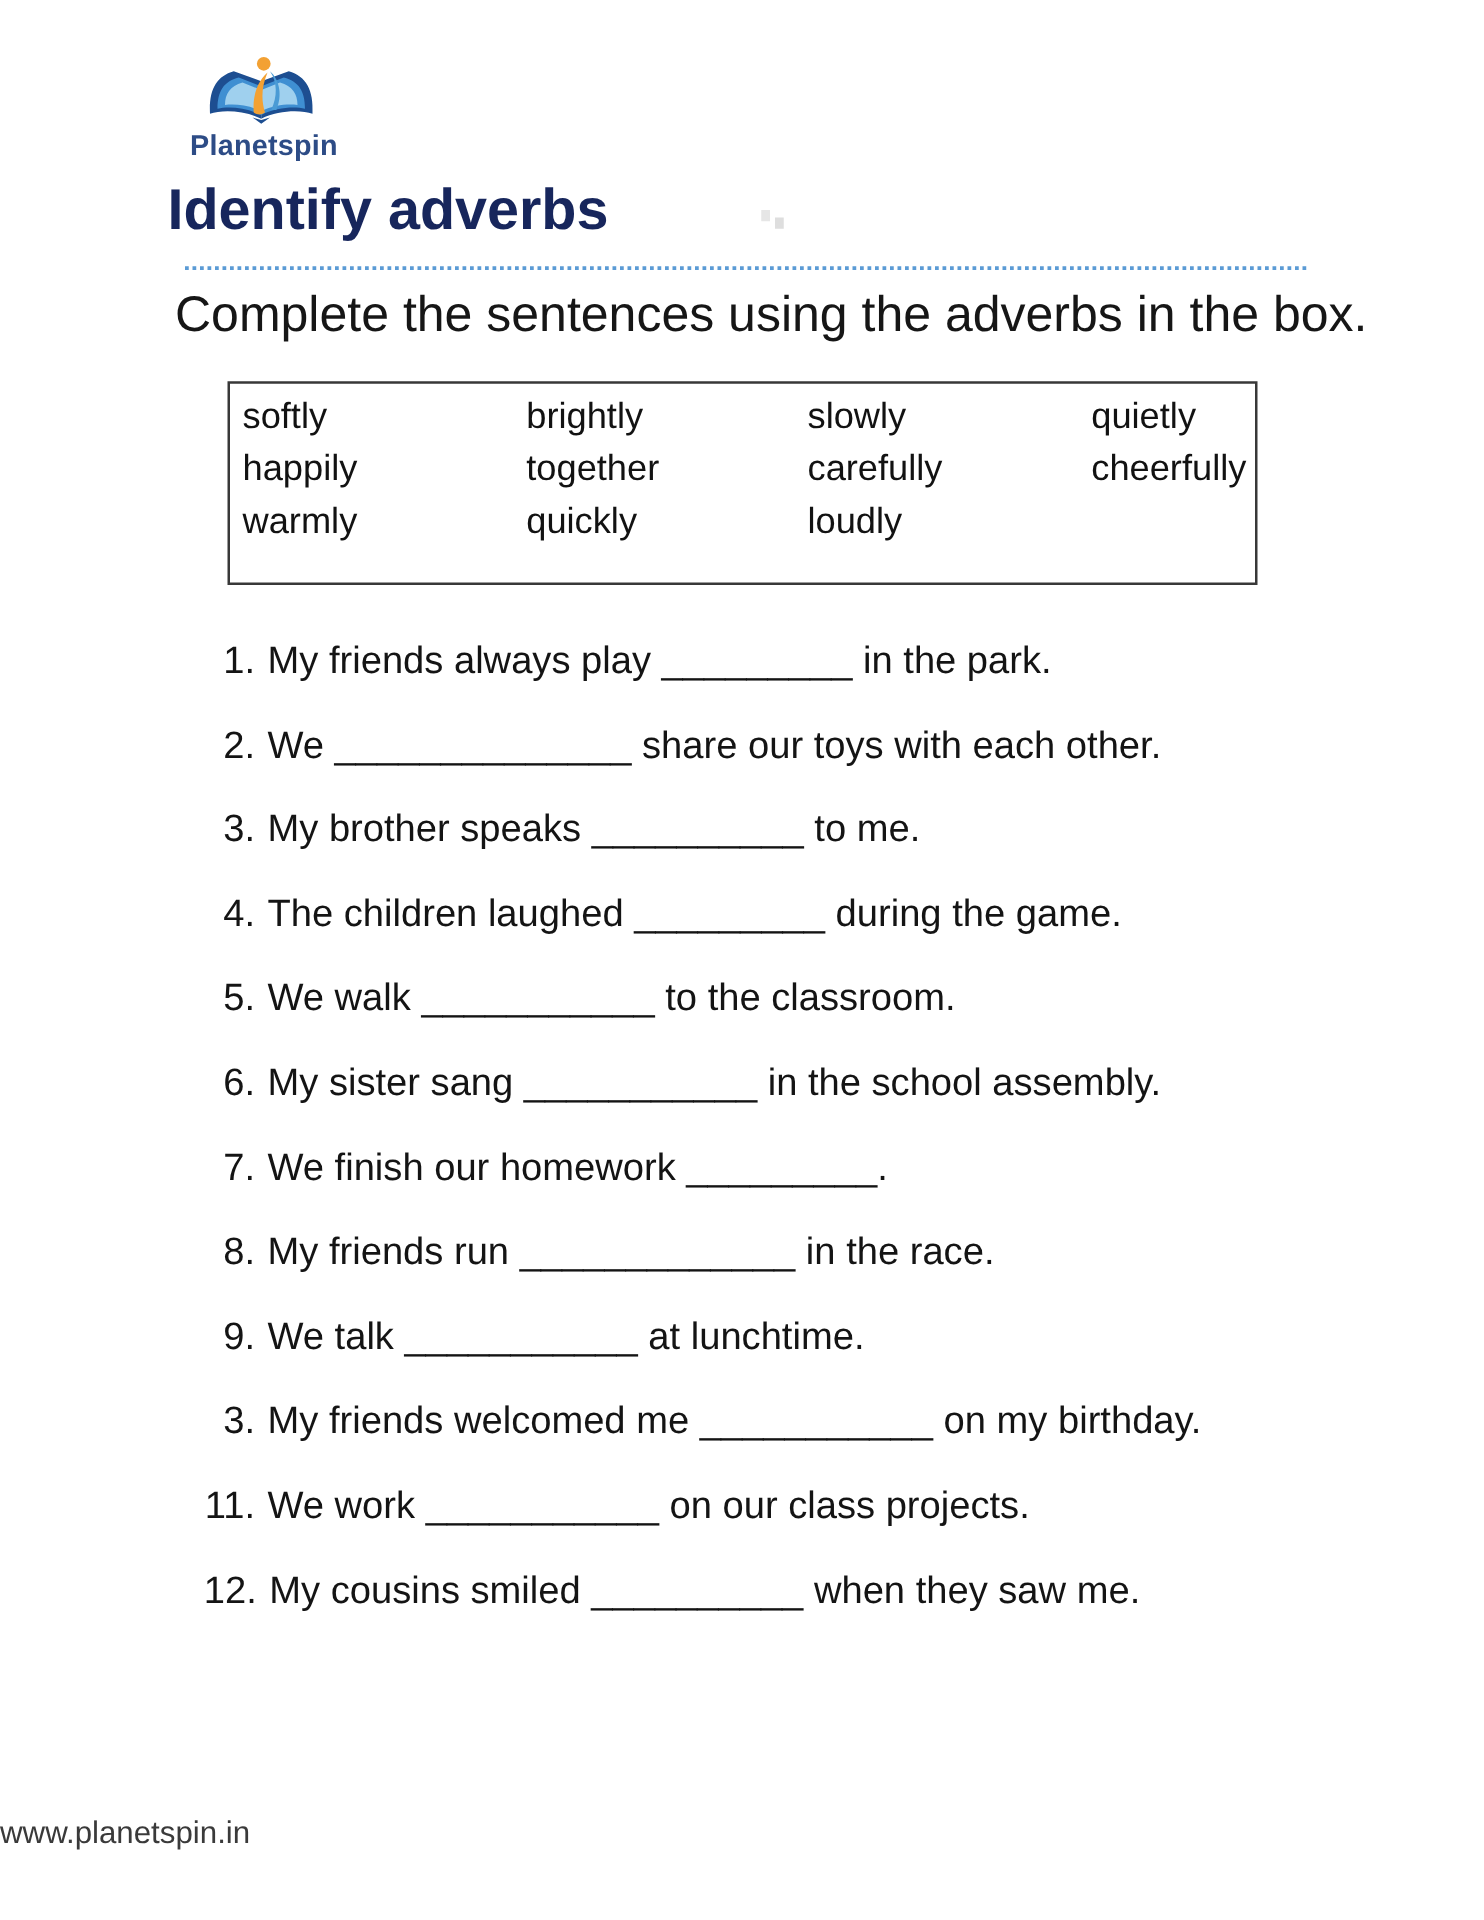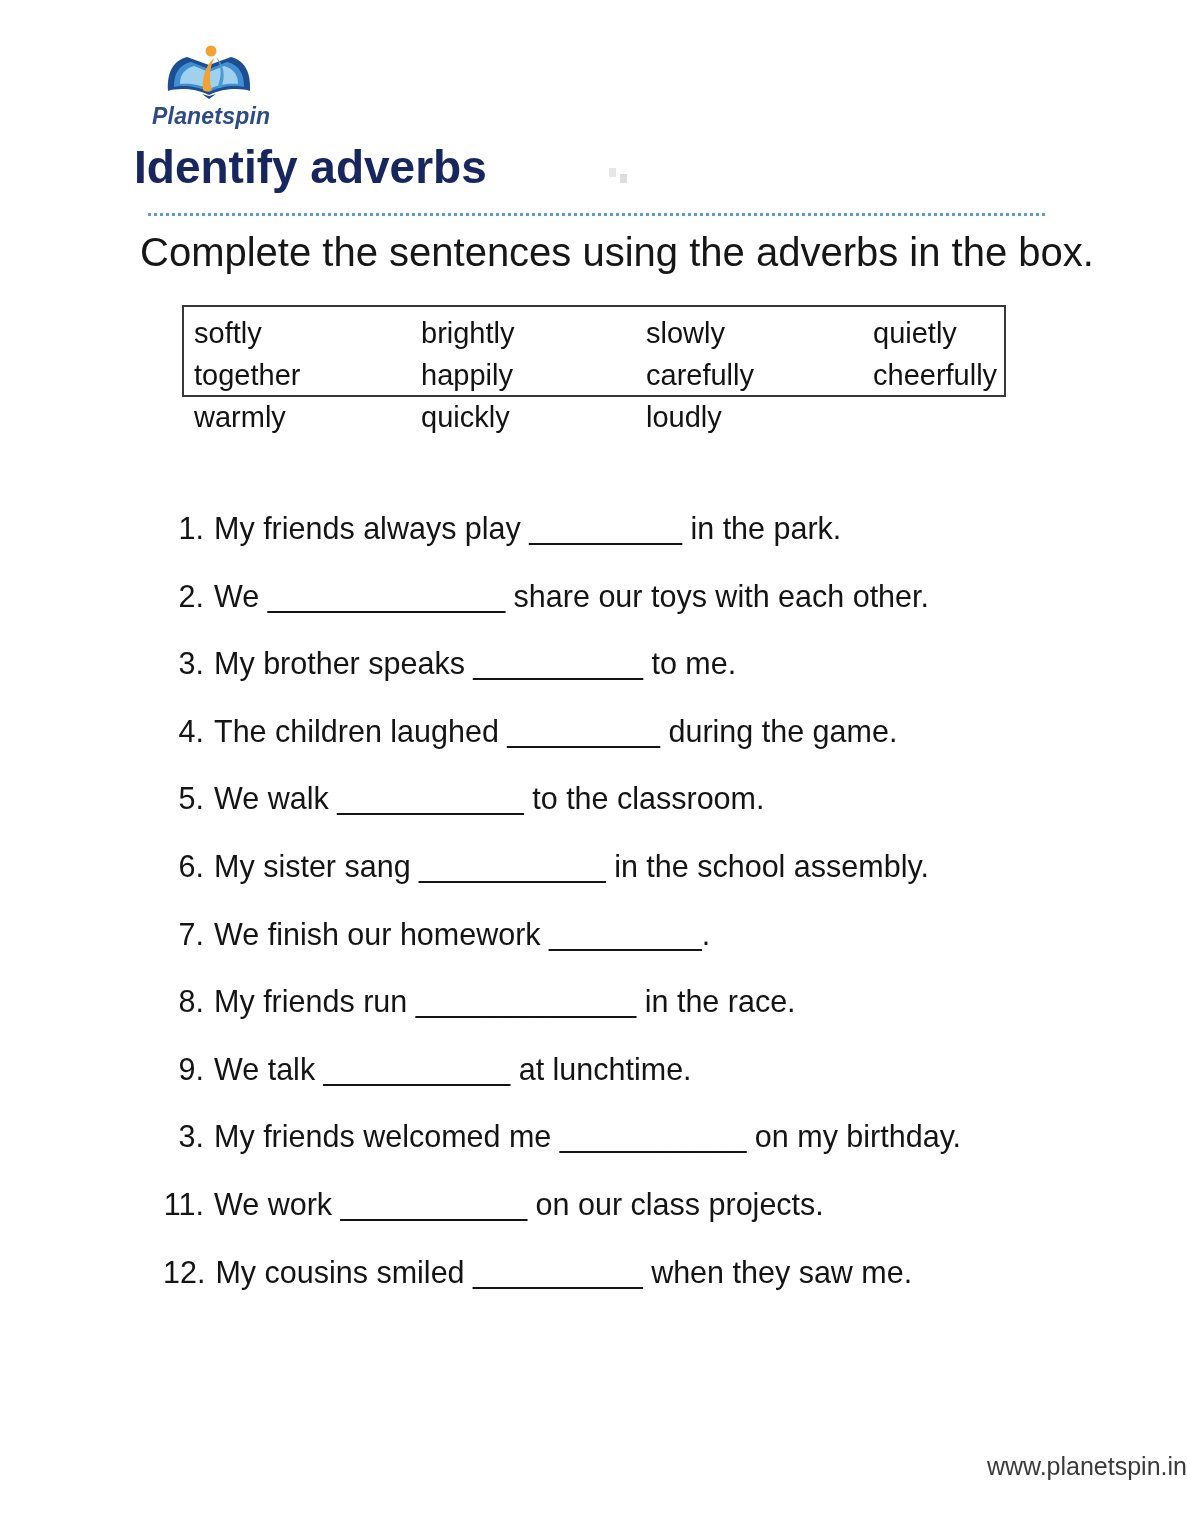--- a/index.html
+++ b/index.html
@@ -14,7 +14,7 @@
   }
 
   
-  .logo { position: absolute; left: 152px; top: 44px; font-style: italic; }
+  .logo { position: absolute; left: 152px; top: 44px; }
   .logo-icon { display: block; margin-left: 13px; }
   .brand {
     margin-top: 3px;

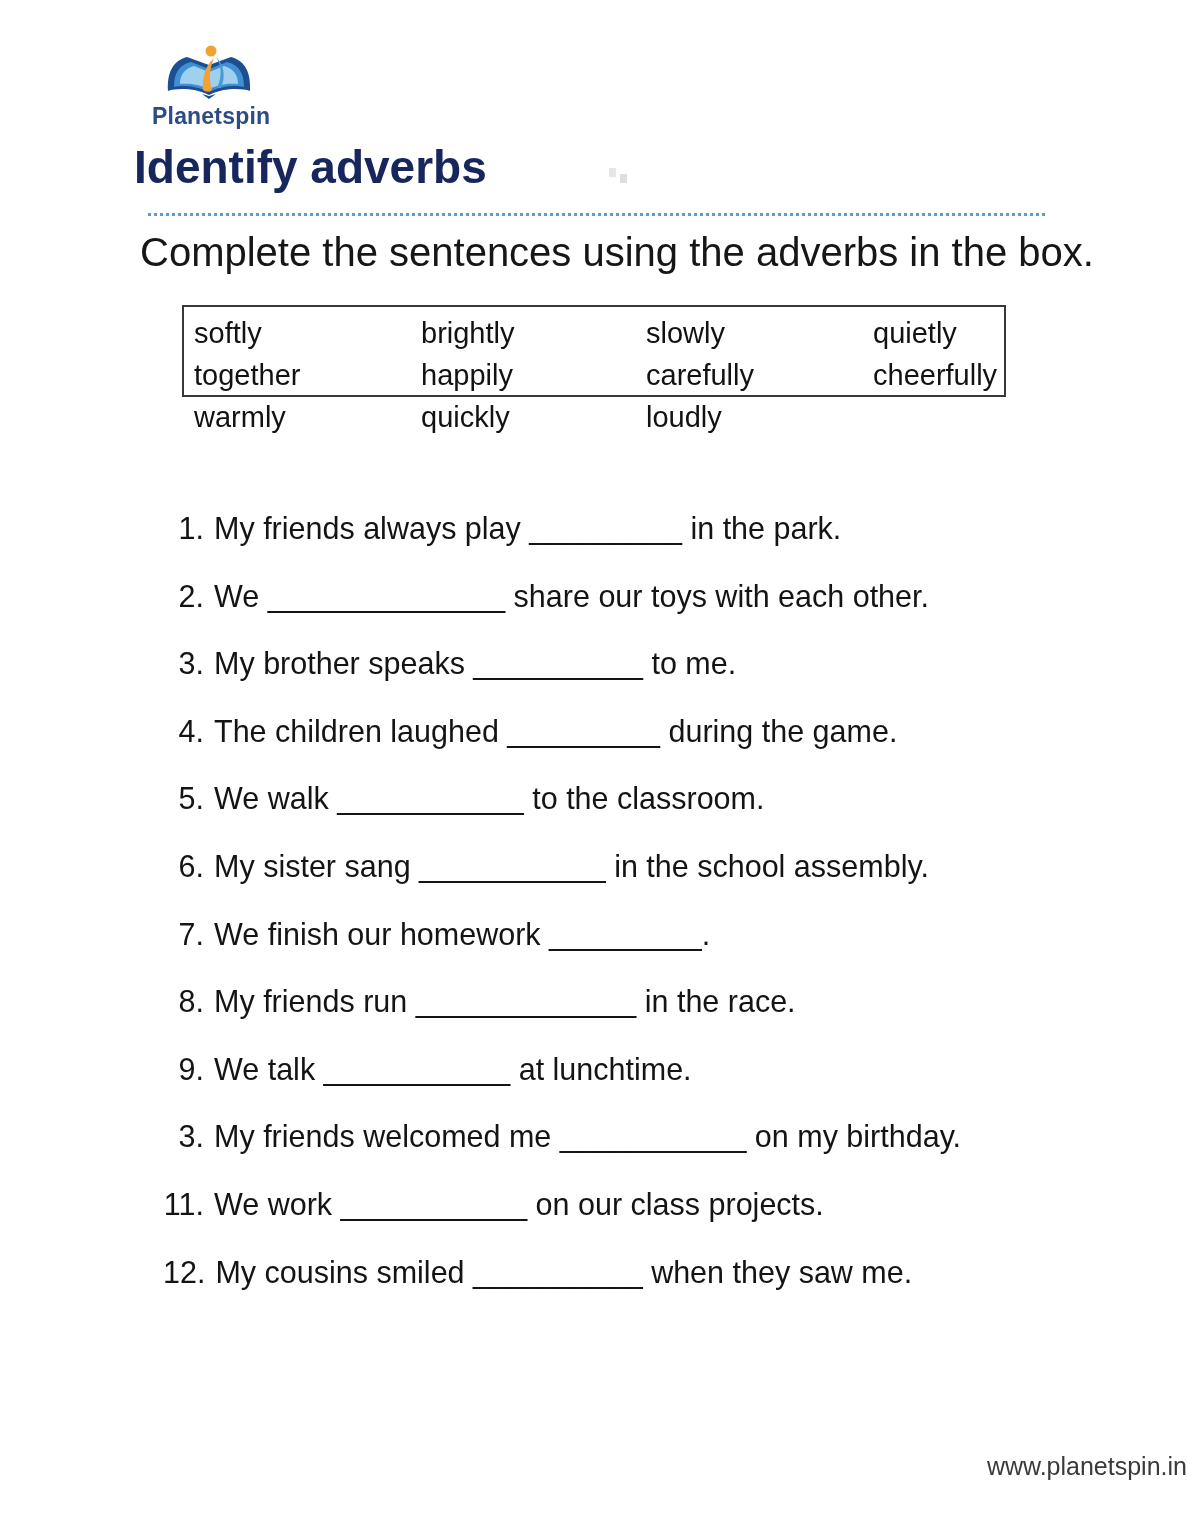--- a/index.html
+++ b/index.html
@@ -71,7 +71,7 @@
     left: 182px;
     top: 305px;
     width: 824px;
-    height: 92px;
+    height: 163px;
     box-sizing: border-box;
     border: 2px solid #383838;
     display: grid;

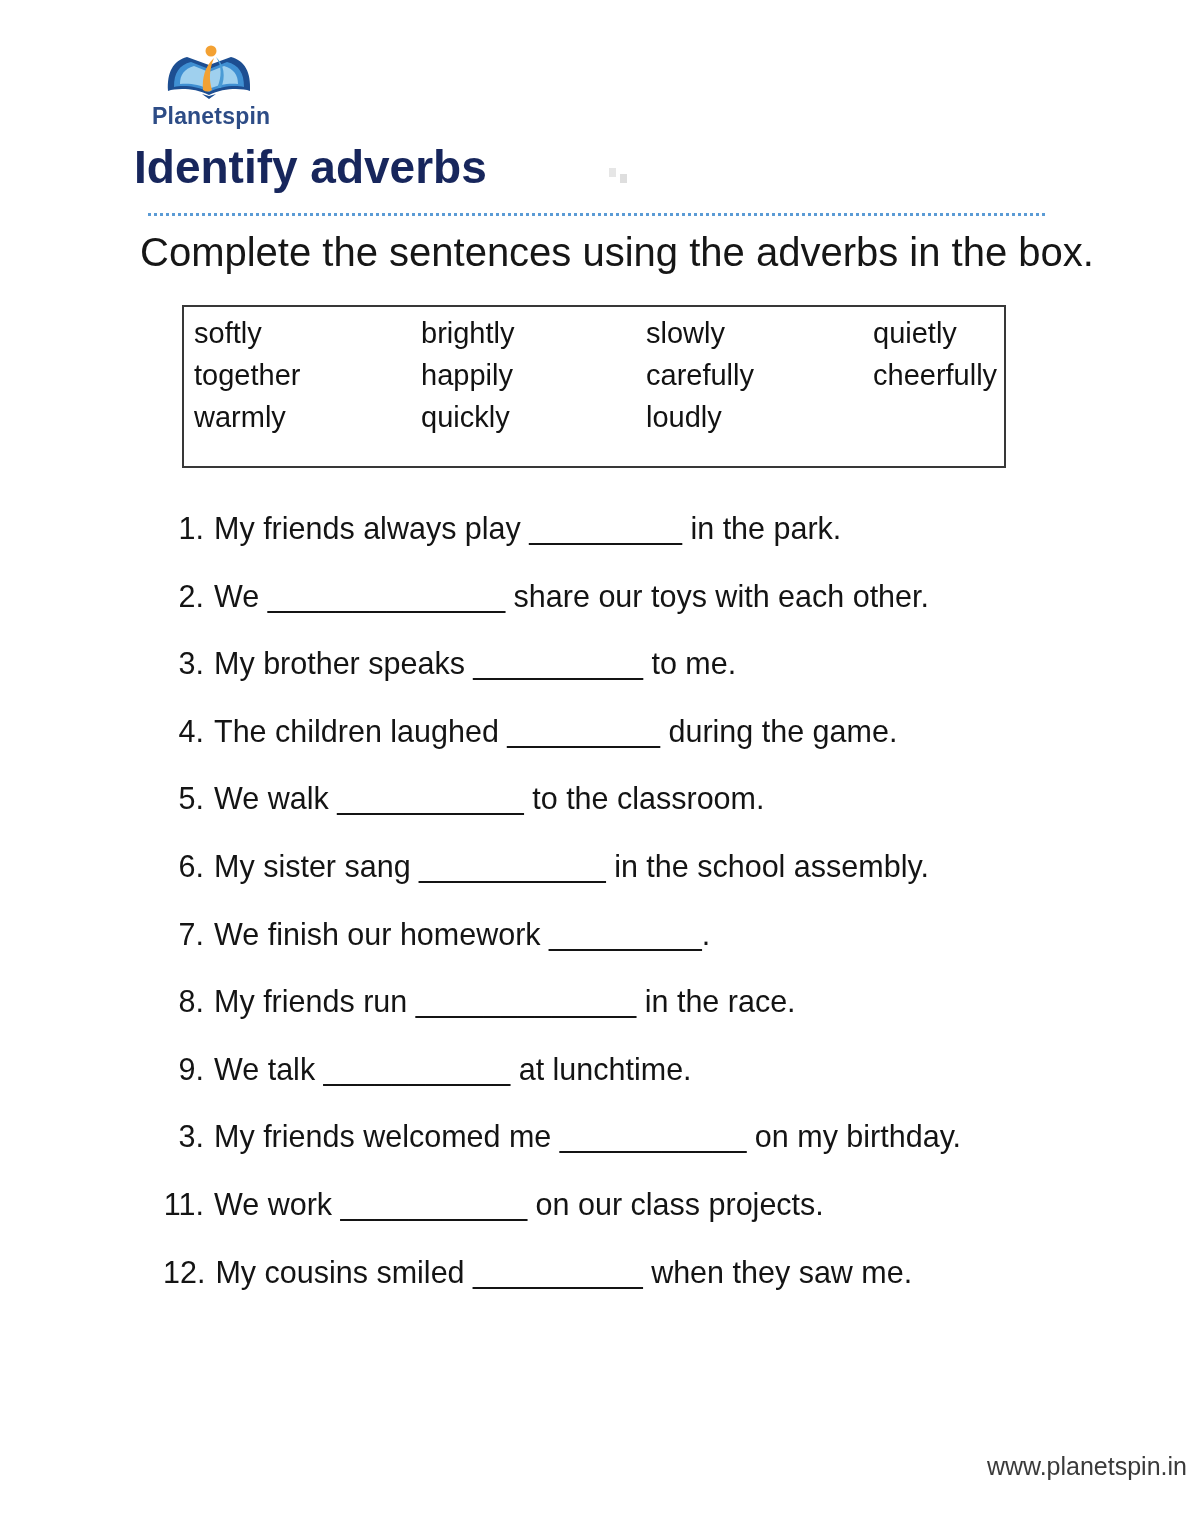--- a/index.html
+++ b/index.html
@@ -155,8 +155,8 @@
     <span class="cell">brightly</span>
     <span class="cell">slowly</span>
     <span class="cell">quietly</span>
+    <span class="cell">happily</span>
     <span class="cell">together</span>
-    <span class="cell">happily</span>
     <span class="cell">carefully</span>
     <span class="cell">cheerfully</span>
     <span class="cell">warmly</span>

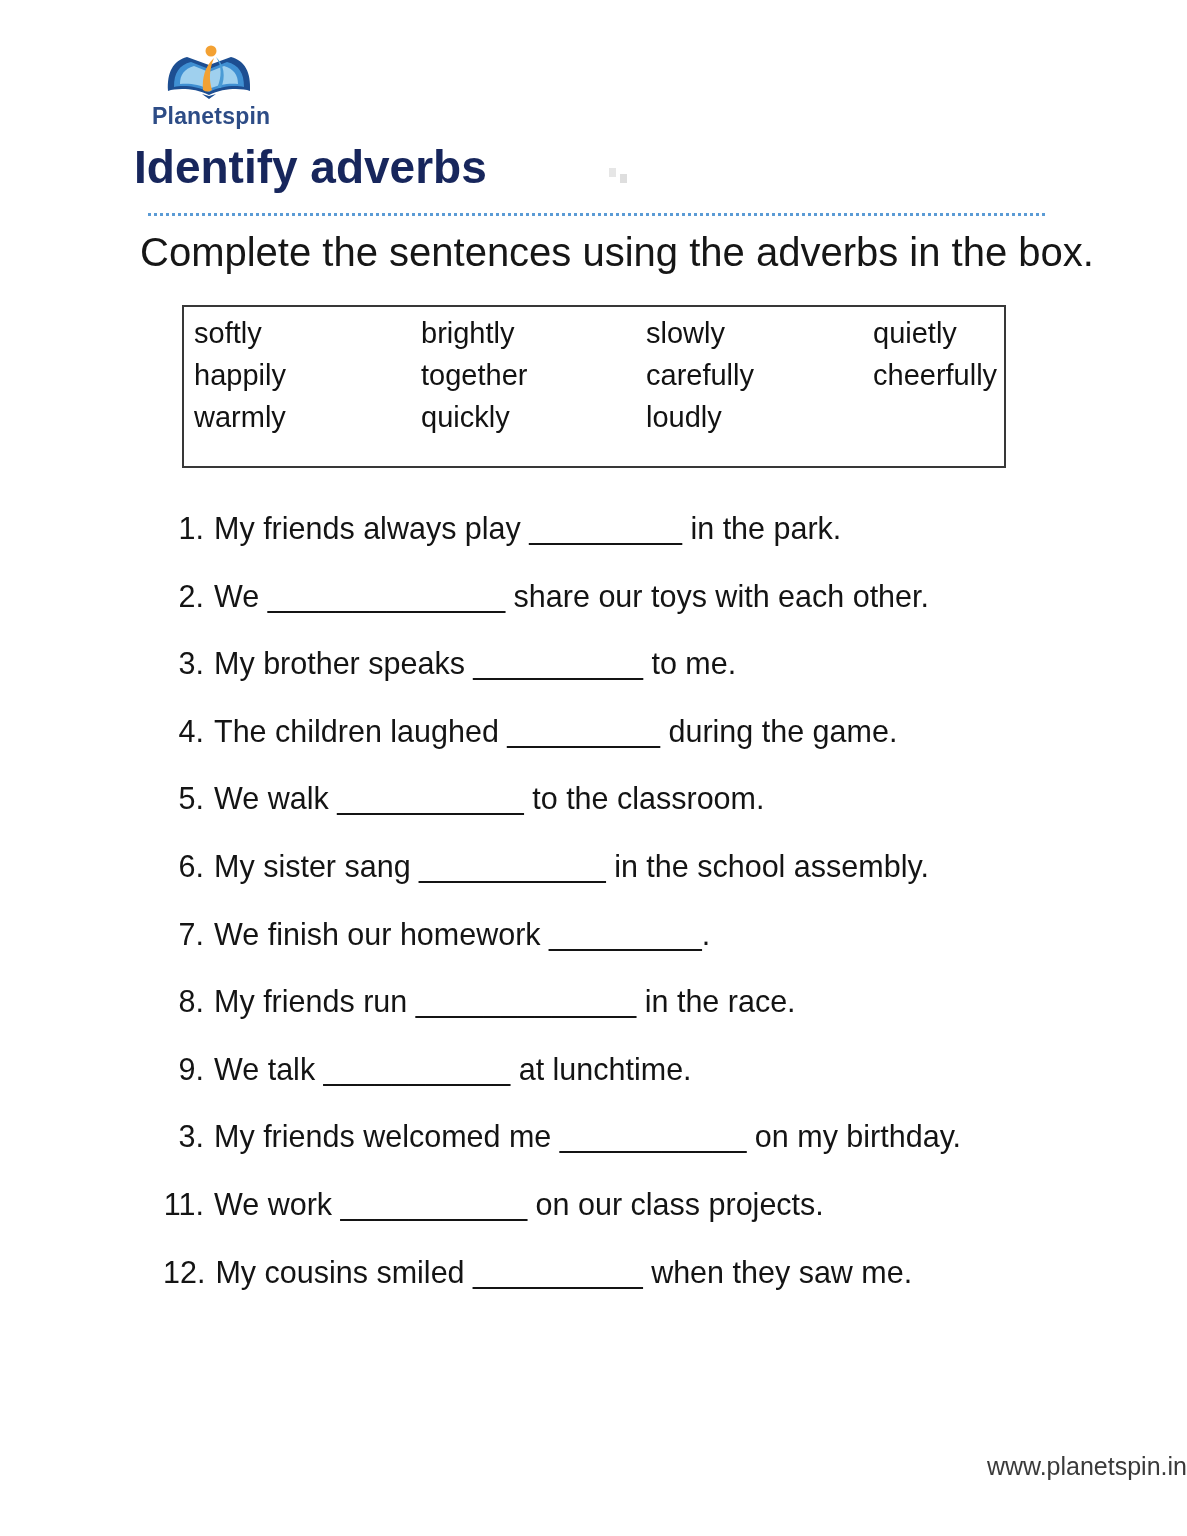--- a/index.html
+++ b/index.html
@@ -114,7 +114,7 @@
     left: 0;
     right: 0;
     top: 1452px;
-    text-align: right;
+    text-align: left;
     font-size: 25px;
     color: #3a3a3a;
   }

